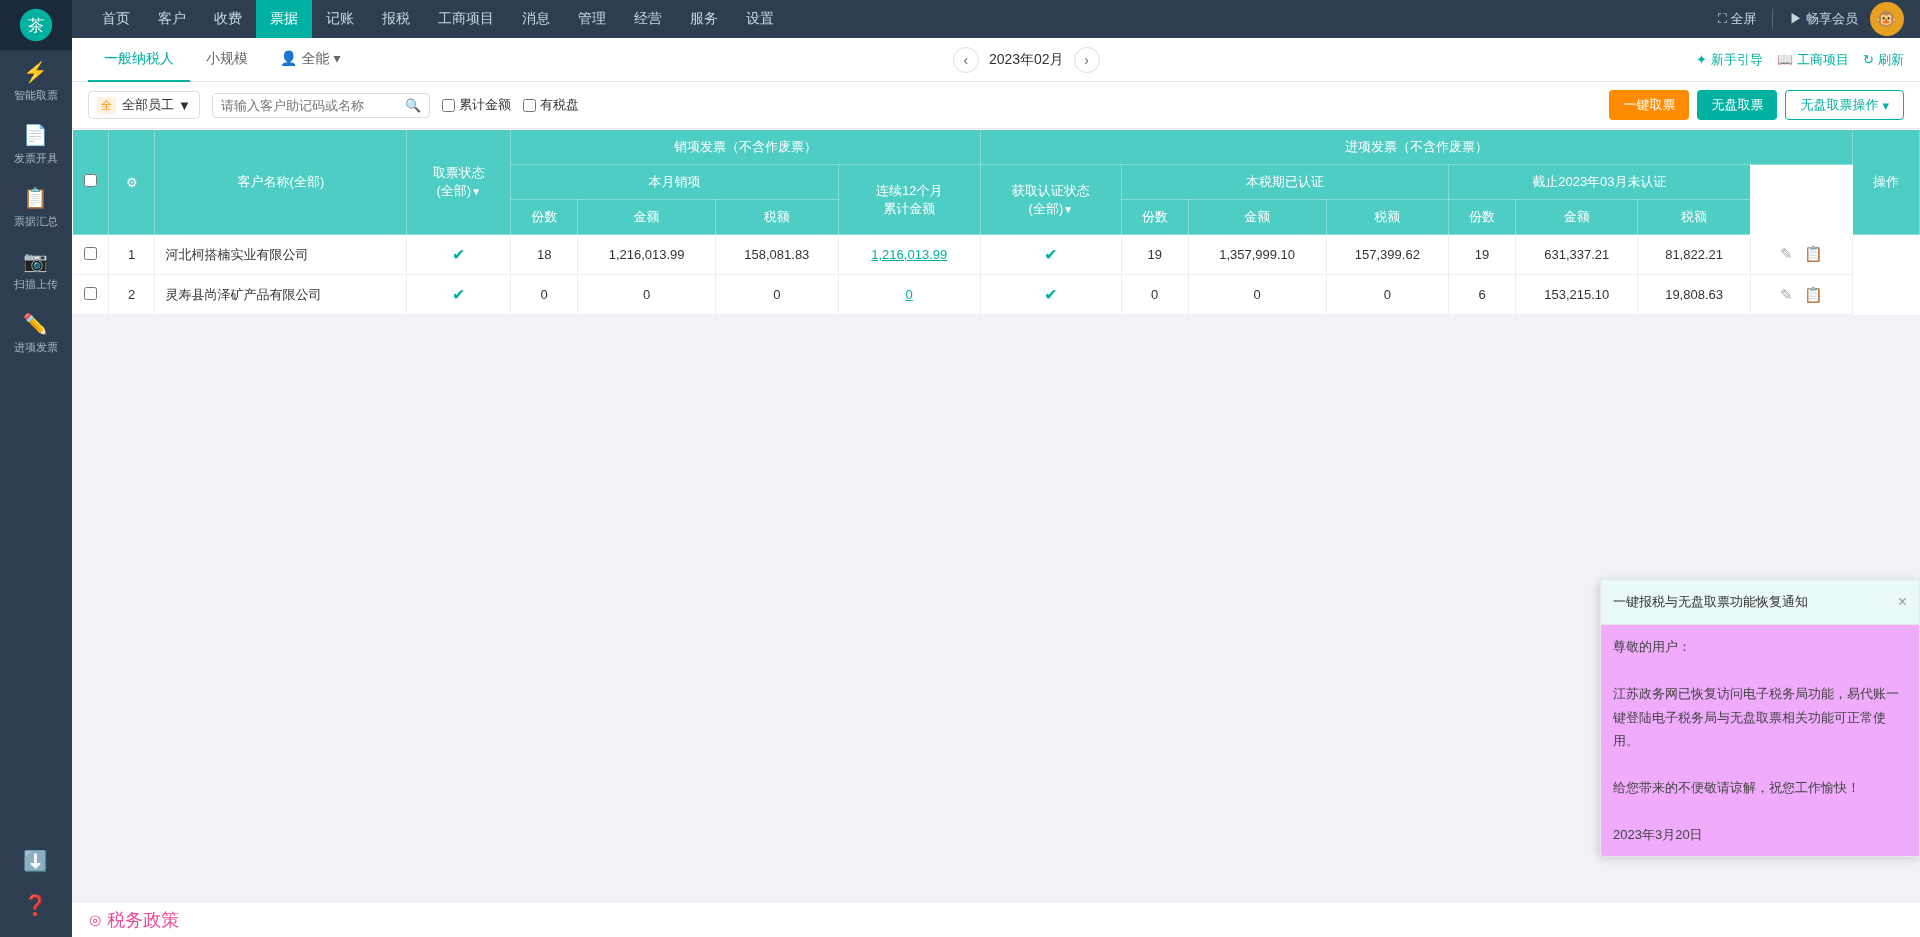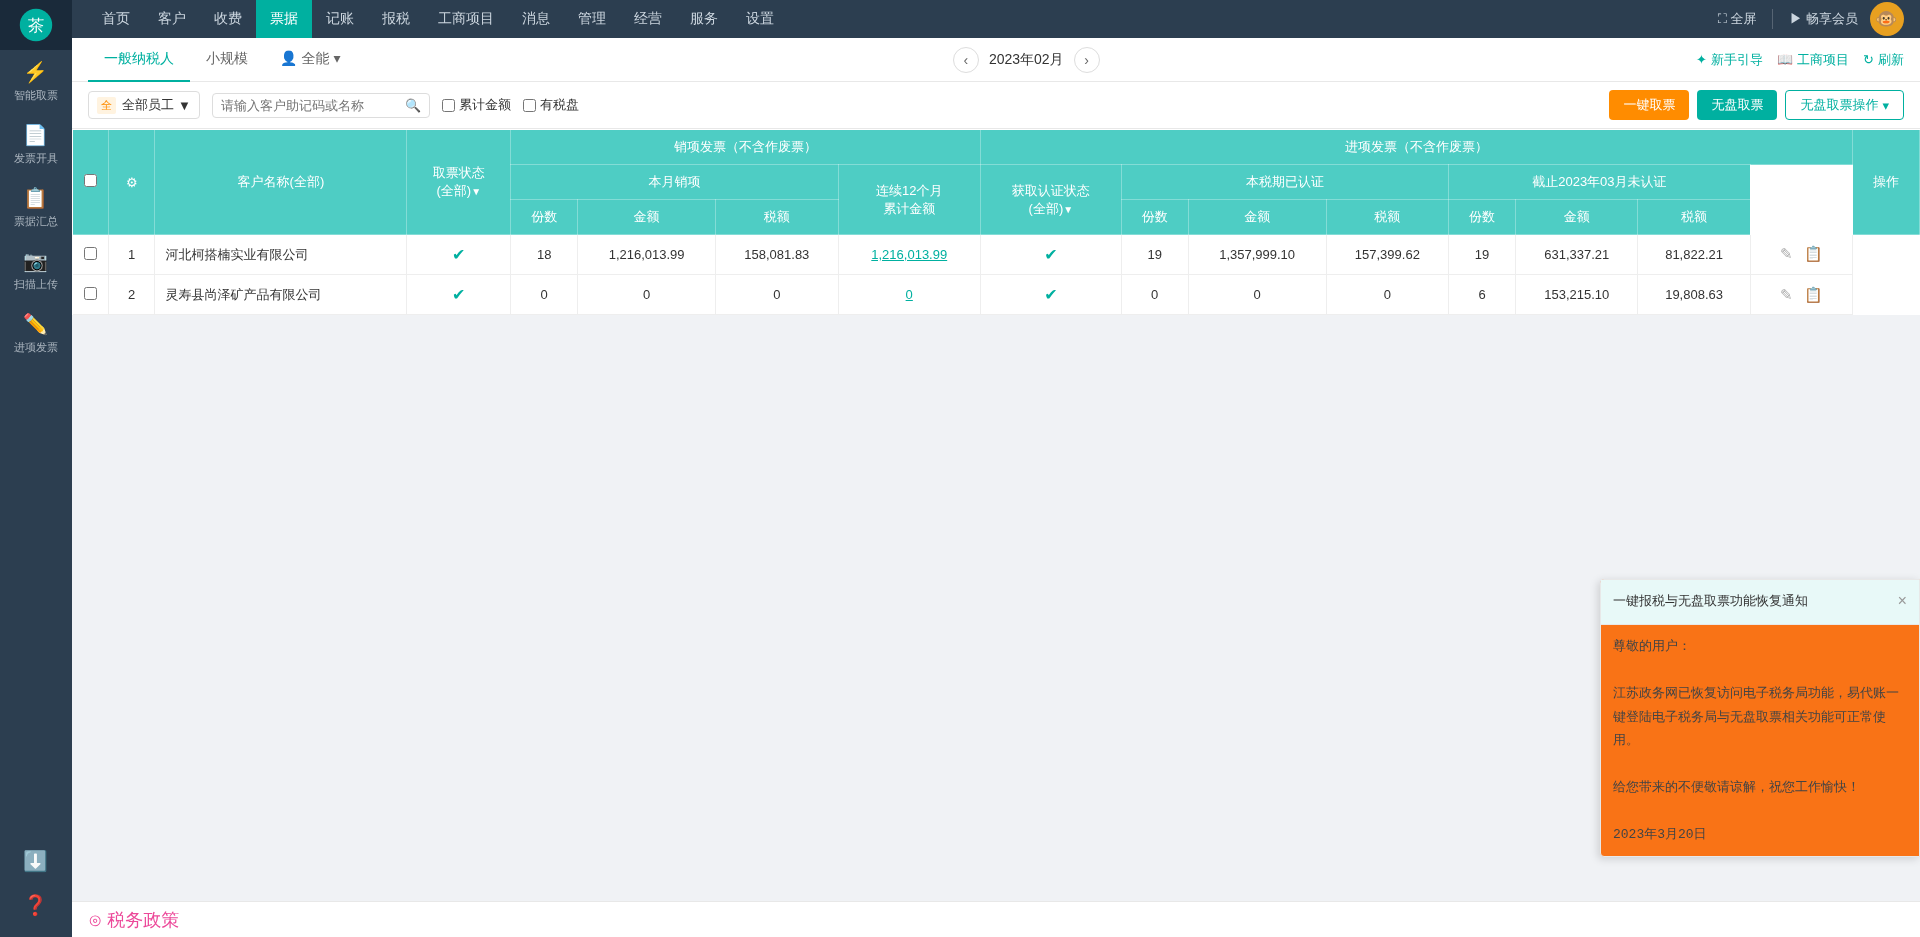--- a/index.html
+++ b/index.html
@@ -264,13 +264,12 @@
       bottom: 80px;
       right: 0;
       width: 320px;
-      background: #f97316;
+      background: #f0abfc;
       border: 1px solid #e8e8e8;
       border-radius: 4px 0 0 4px;
       box-shadow: -2px 2px 8px rgba(0,0,0,0.15);
       font-size: 13px;
       line-height: 1.8;
-      font-family: Liberation Mono, monospace;
     }
     .notif-header {
       background: #e8f9f8;

